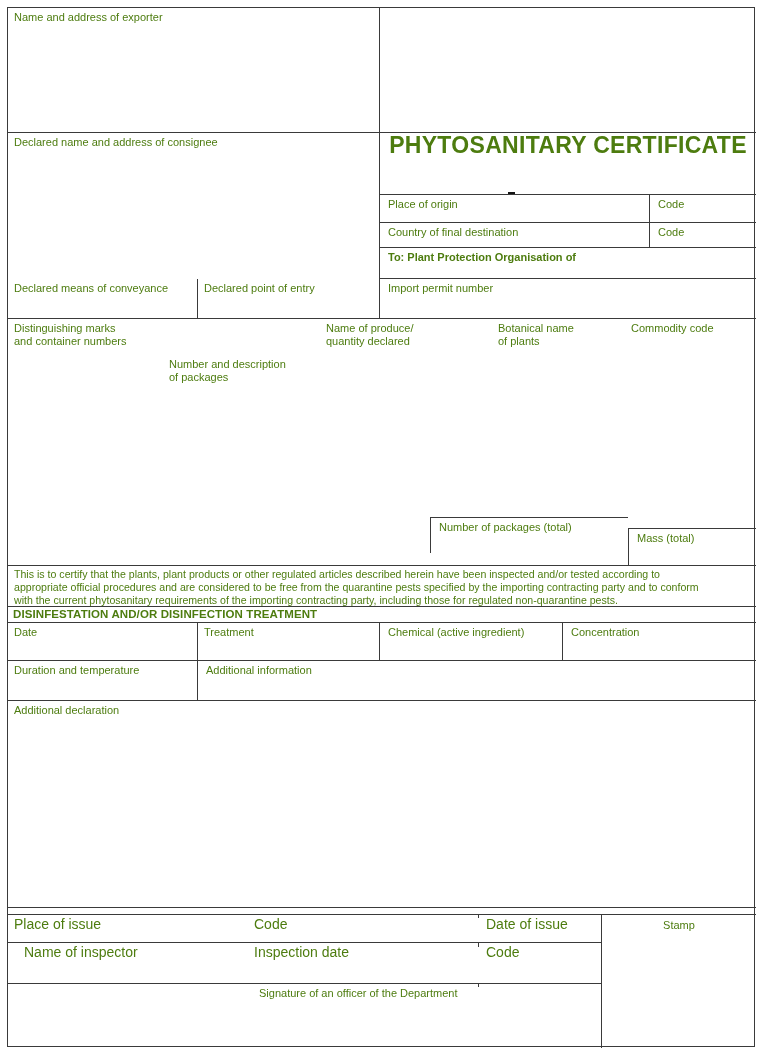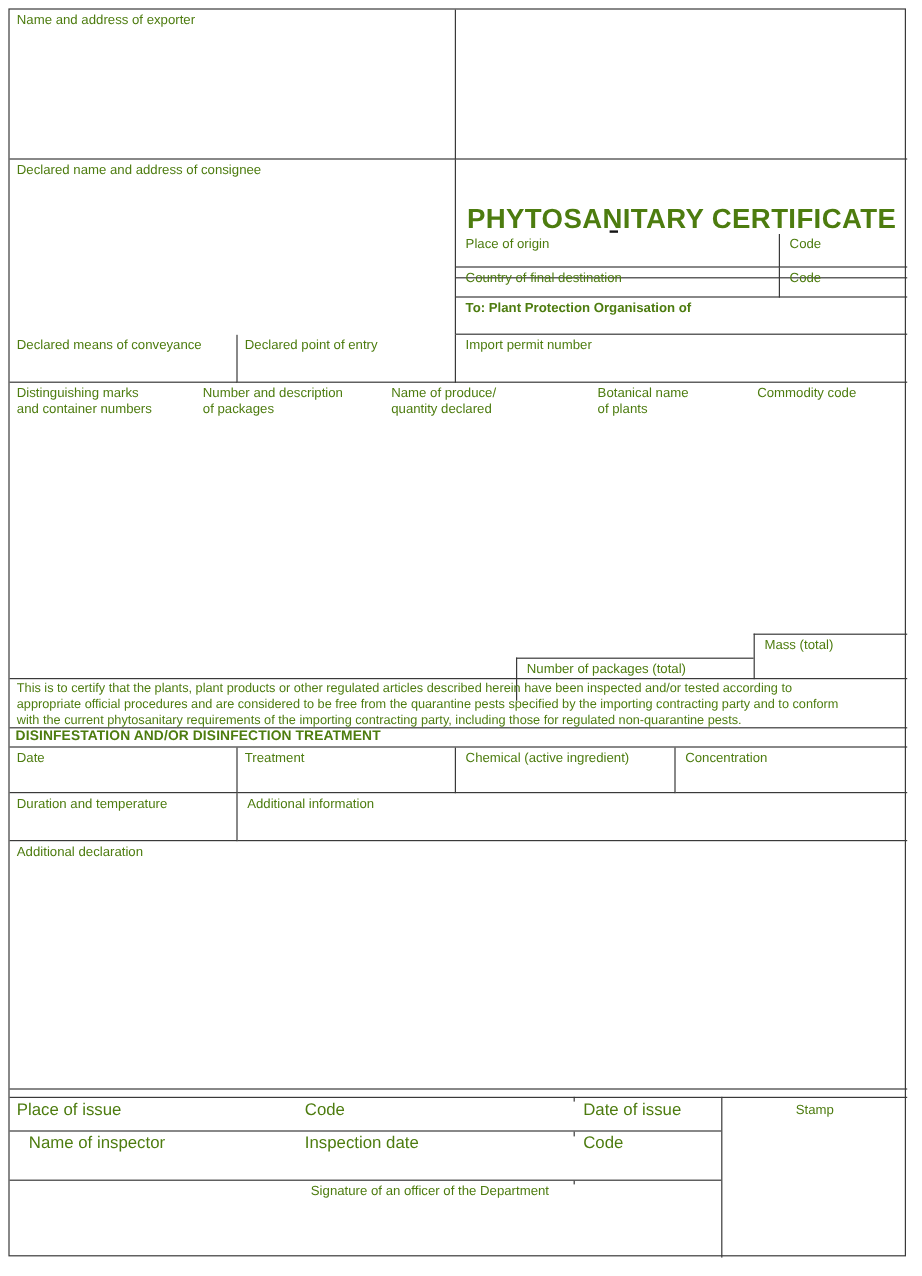--- a/index.html
+++ b/index.html
@@ -43,7 +43,7 @@
     <div class="cell br" style="left:0;top:125px;width:372px;height:146px;">
       <span class="lbl">Declared name and address of consignee</span>
     </div>
-    <div class="cell bb title-cell" style="left:372px;top:125px;width:376px;height:62px;margin-top:37px;">
+    <div class="cell bb title-cell" style="left:372px;top:125px;width:376px;height:62px;">
       <span>PHYTOSANITARY CERTIFICATE</span>
     </div>
     <div id="artifact"></div>

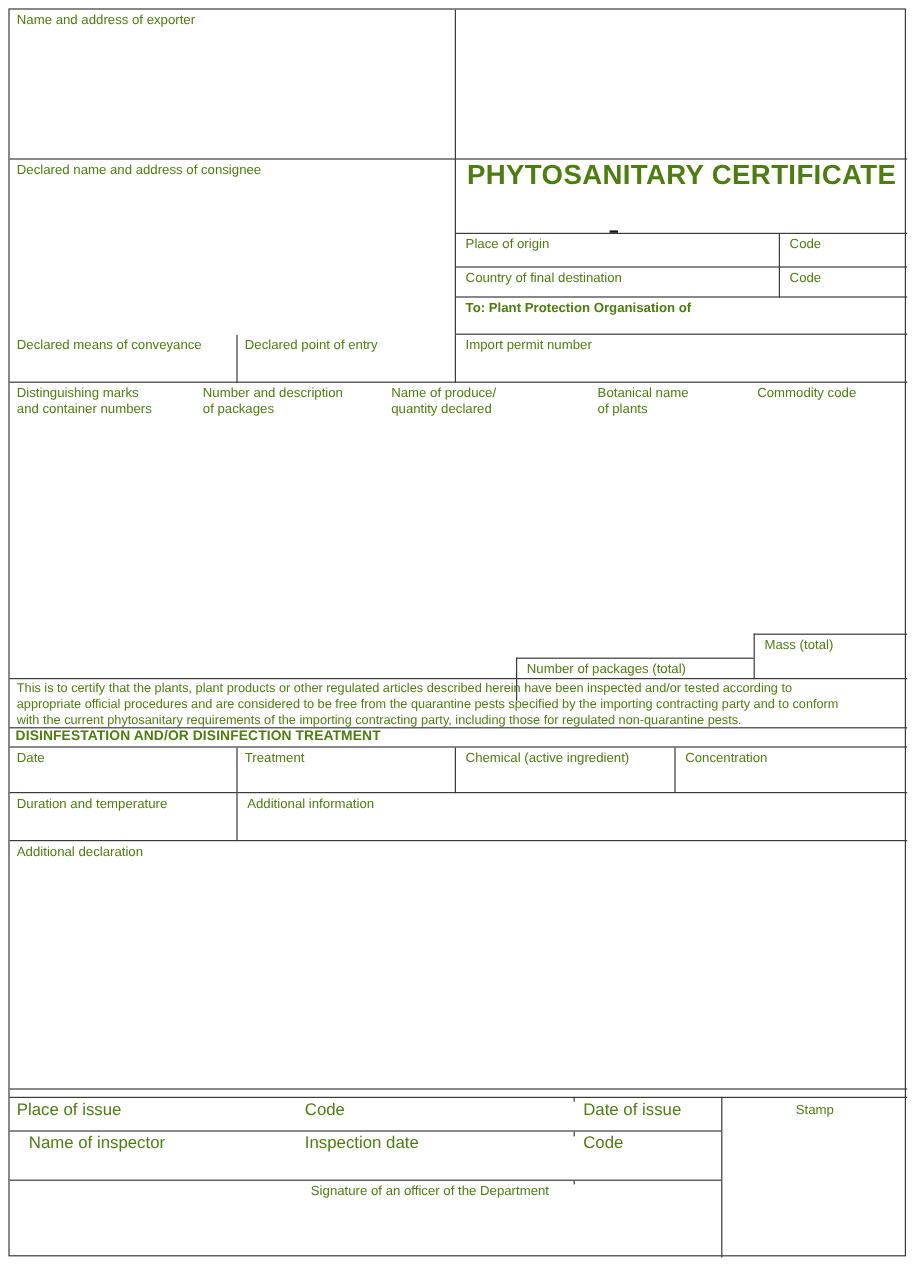--- a/index.html
+++ b/index.html
@@ -81,7 +81,7 @@
         <span>Distinguishing marks</span>
         <span>and container numbers</span>
       </div>
-      <div class="colhdr" style="left:161px;">
+      <div class="colhdr" style="left:161px;margin-top:36px;">
         <span>Number and description</span>
         <span>of packages</span>
       </div>

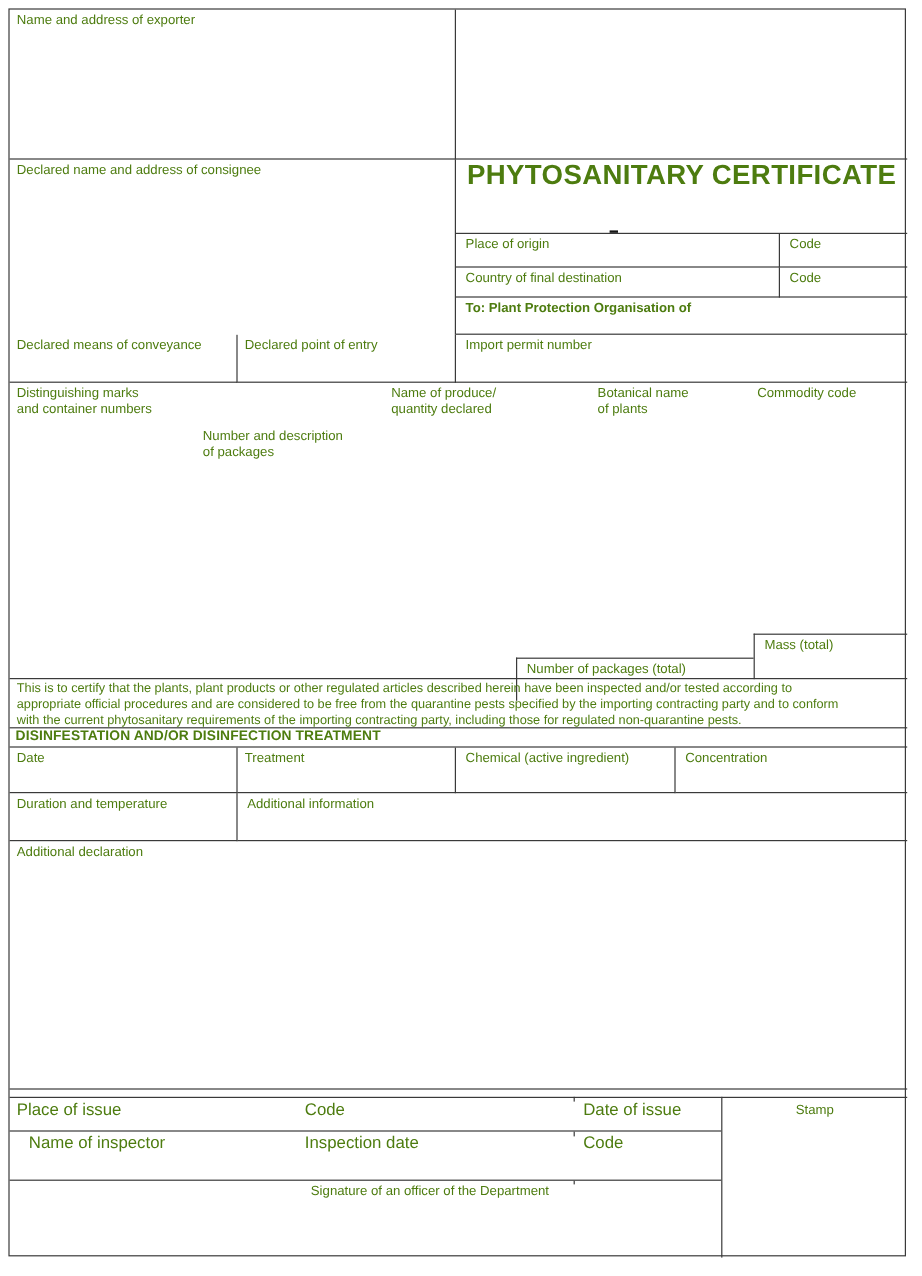--- a/index.html
+++ b/index.html
@@ -98,7 +98,7 @@
         <span></span>
       </div>
     </div>
-    <div class="cell bt bl p8" style="left:422px;top:540px;width:198px;height:36px;">
+    <div class="cell bt bl p8" style="left:422px;top:509px;width:198px;height:36px;">
       <span class="lbl">Number of packages (total)</span>
     </div>
     <div class="cell bt bl p8" style="left:620px;top:520px;width:128px;height:38px;">

